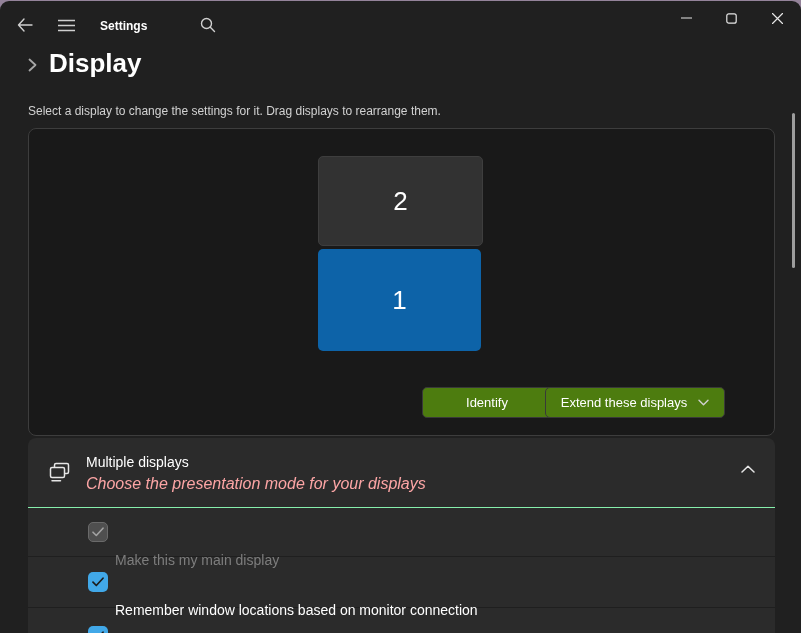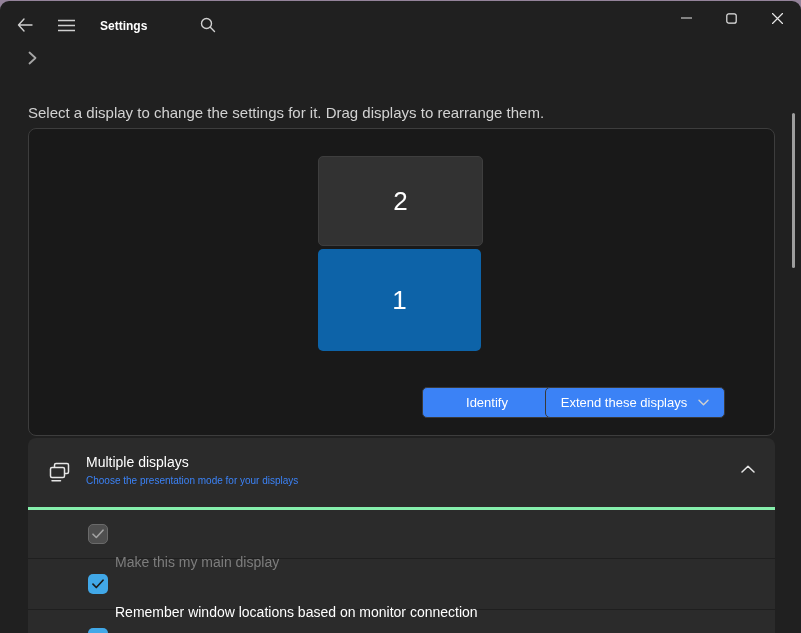--- a/index.html
+++ b/index.html
@@ -115,6 +115,7 @@
             <path d="M1.5 1.5 L7.5 7 L1.5 12.5" stroke="#a6a6a6" stroke-width="1.8" fill="none" stroke-linecap="round" stroke-linejoin="round"></path>
           </svg>
       </span>
+      <span class="crumb-current">Display</span>
     </div>
 
     <div class="description">Select a display to change the settings for it. Drag displays to rearrange them.</div>

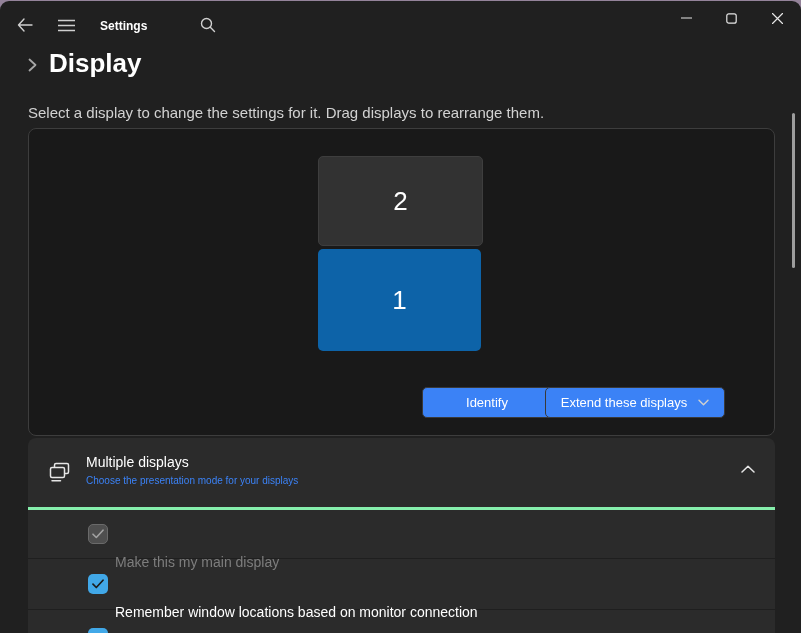--- a/index.html
+++ b/index.html
@@ -22,7 +22,7 @@
   .crumb-parent{font-size:26px;font-weight:600;color:#c3c3c3;}
   .crumb-current{font-size:26px;font-weight:700;color:#ffffff;}
   .crumb-sep{display:flex;align-items:center;margin-top:3px;}
-  .description{position:absolute;left:28px;top:103px;font-size:15px;color:#d2d2d2;}
+  .description{position:absolute;left:28px;top:103px;font-size:12px;color:#d2d2d2;}
   
   .panel{position:absolute;left:28px;top:127px;width:745px;height:306px;background:#191919;
     border:1px solid #3d3d3d;border-radius:8px;}

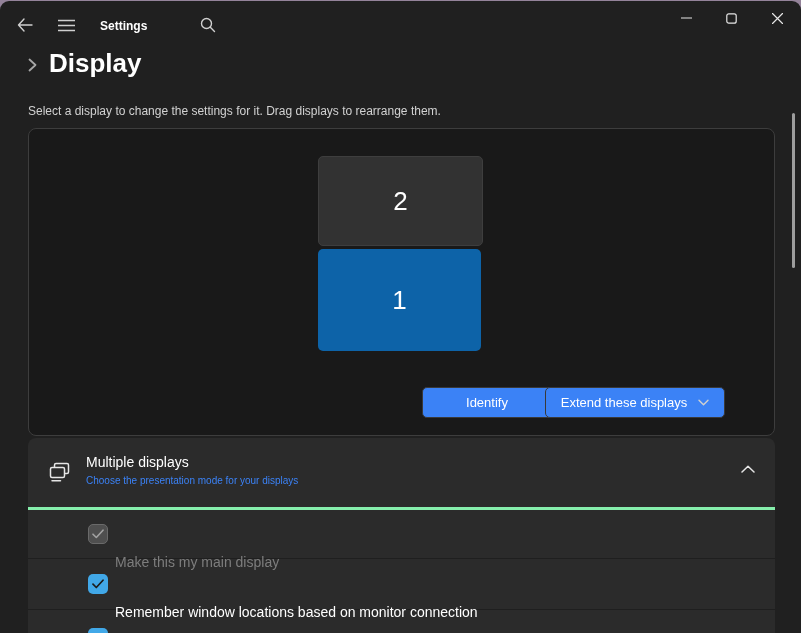--- a/index.html
+++ b/index.html
@@ -30,7 +30,7 @@
     border-radius:5px;font-size:26px;color:#fff;}
   .monitor-2{left:289px;top:27px;width:163px;height:88px;background:#323232;border:1px solid #3e3e3e;}
   .monitor-1{left:289px;top:120px;width:163px;height:102px;background:var(--accent,#0d63a8);}
-  .panel-btn{position:absolute;top:258px;height:31px;background:#3b82f6;border:1px solid #393939;
+  .panel-btn{position:absolute;top:258px;height:31px;background:#4d7c0f;border:1px solid #393939;
     border-radius:5px;display:flex;align-items:center;justify-content:center;
     font-size:13px;color:#fff;box-sizing:border-box;gap:11px;}
   .identify{left:393px;width:130px;}

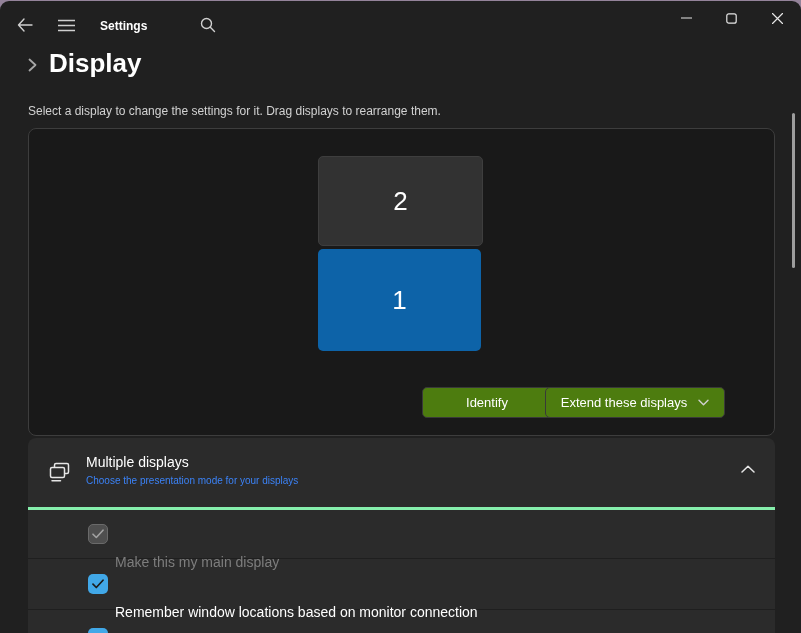--- a/index.html
+++ b/index.html
@@ -37,7 +37,7 @@
   .extend{left:516px;width:180px;}
   
   .card{position:absolute;left:28px;top:437px;width:747px;background:#2b2b2b;border-radius:8px 8px 0 0;}
-  .card-header{position:relative;height:69px;border-bottom:3px solid #86efac;}
+  .card-header{position:relative;height:69px;border-bottom:1px solid #86efac;}
   .card-icon{position:absolute;left:19px;top:22px;}
   .card-title{position:absolute;left:58px;top:16px;font-size:14px;color:#fff;}
   .card-subtitle{position:absolute;left:58px;top:37px;font-size:10px;color:#3b82f6;}

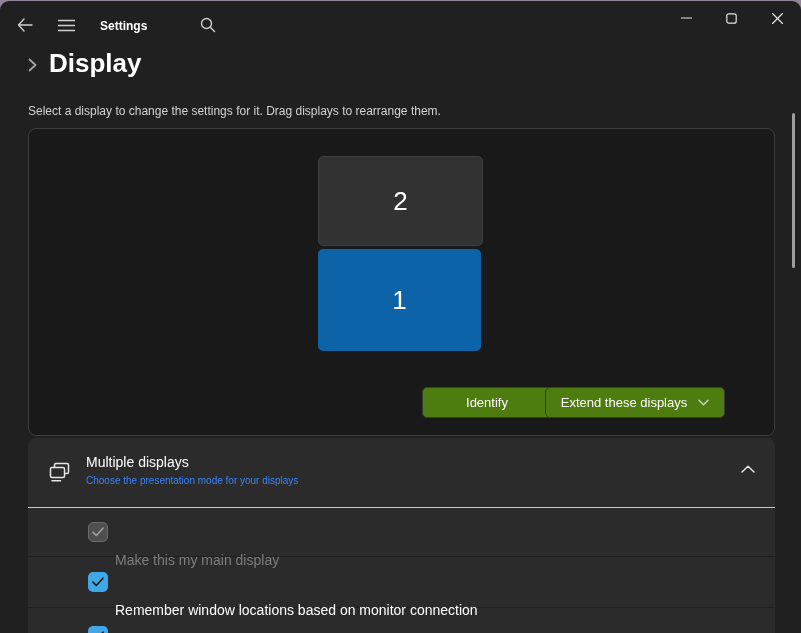--- a/index.html
+++ b/index.html
@@ -40,7 +40,7 @@
   .card-header{position:relative;height:69px;border-bottom:1px solid #86efac;}
   .card-icon{position:absolute;left:19px;top:22px;}
   .card-title{position:absolute;left:58px;top:16px;font-size:14px;color:#fff;}
-  .card-subtitle{position:absolute;left:58px;top:37px;font-size:10px;color:#3b82f6;}
+  .card-subtitle{position:absolute;left:58px;top:37px;font-size:16px;color:#fca5a5;font-style:italic;}
   .card-chevron{position:absolute;right:20px;top:27px;}
   .opt-row{position:relative;height:48px;border-bottom:1px solid #1f1f1f;}
   .opt-row.tall{height:50px;}

